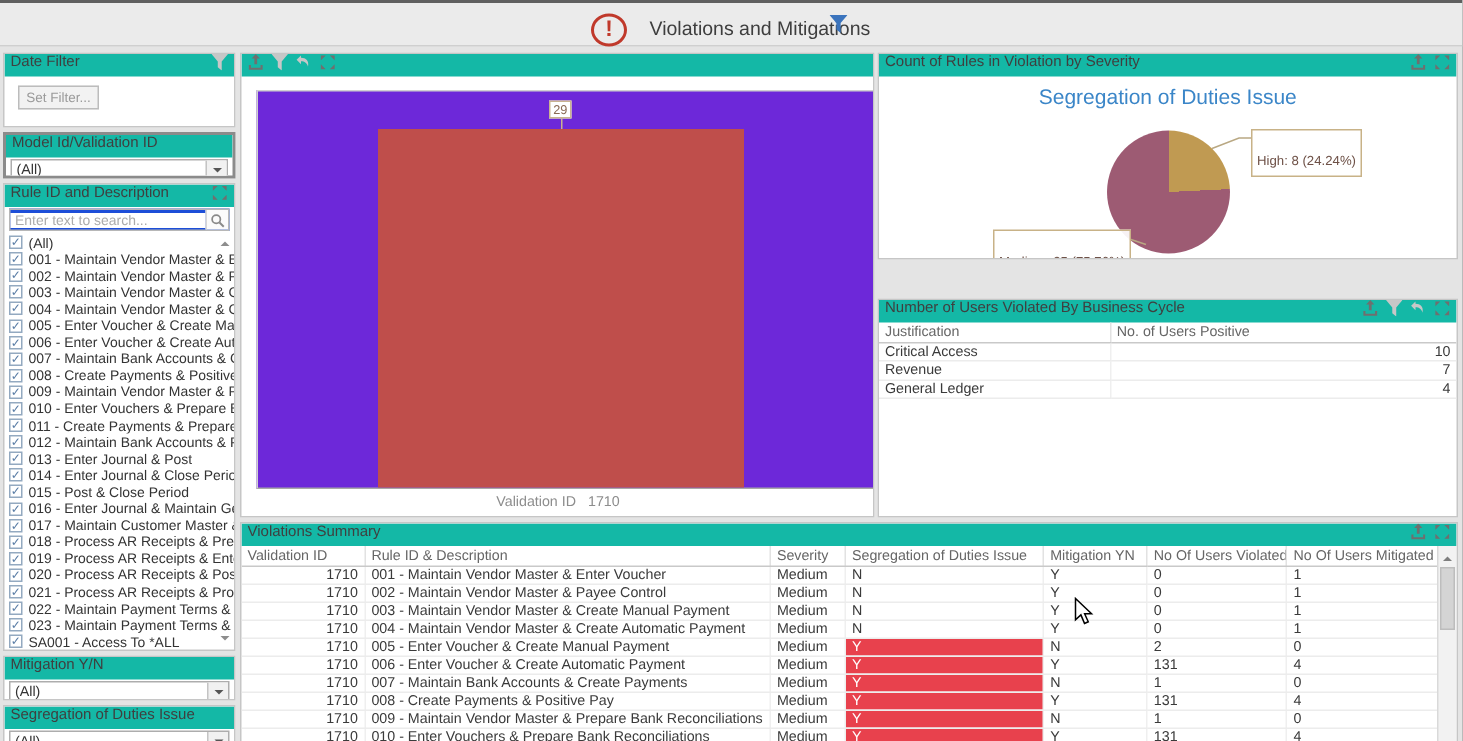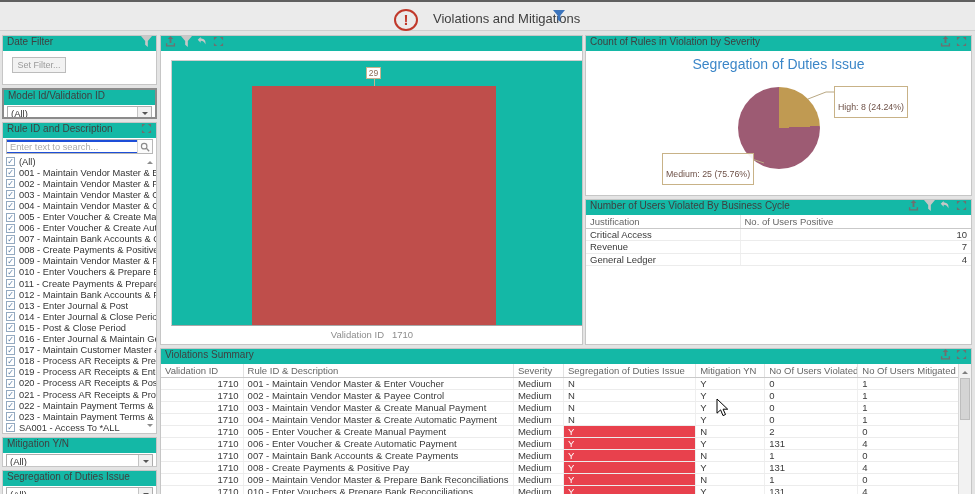--- a/index.html
+++ b/index.html
@@ -69,7 +69,7 @@
     font-size:9.5px; color:#8d8d8d; }
   .xlab .gap { display:inline-block; width:8px; }
   
-  .p-pie { left:585px; top:35px; width:387px; height:161px; }
+  .p-pie { left:585px; top:35px; width:387px; height:138px; }
   .pie-title { position:absolute; left:0; top:20px; width:100%; text-align:center;
     font-size:14px; color:var(--chart-title-blue,#3b86c8); }
   .pie { position:absolute; left:152px; top:51px; width:82px; height:82px; border-radius:50%; }

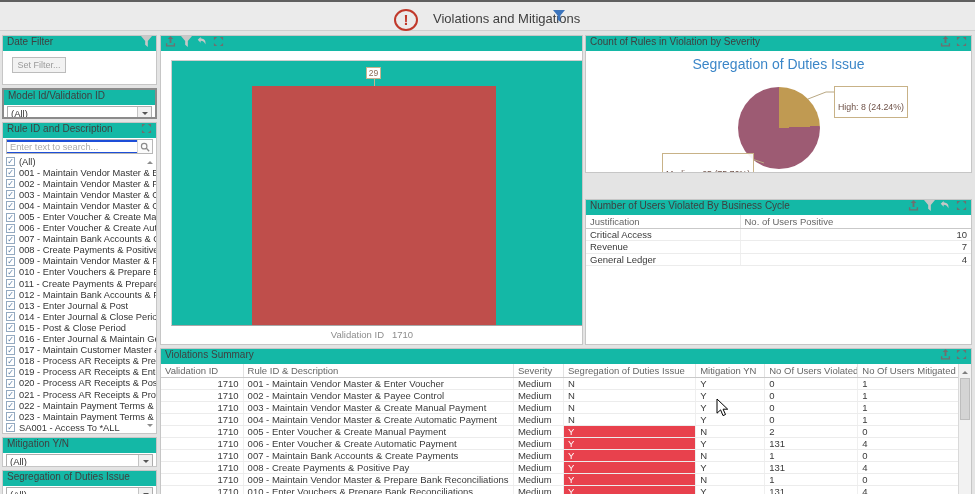--- a/index.html
+++ b/index.html
@@ -59,7 +59,7 @@
   
   .p-bar { left:160px; top:35px; width:423px; height:310px; }
   .plot { position:absolute; left:10px; top:24px; width:470px; height:266px;
-    border:1px solid #d0d0d0; border-bottom:1px solid #a8a8a8; background:#14b8a6; }
+    border:1px solid #d0d0d0; border-bottom:1px solid #a8a8a8; background:#6d28d9; }
   .bar { position:absolute; left:80px; bottom:0; width:244px; background:var(--bar-red,#bf4e4b); }
   .dlabel { position:absolute; left:194px; top:6px; min-width:15px; height:12px;
     border:1px solid #c9b390; background:#fff; color:#8a6a55; font-size:8.5px;

